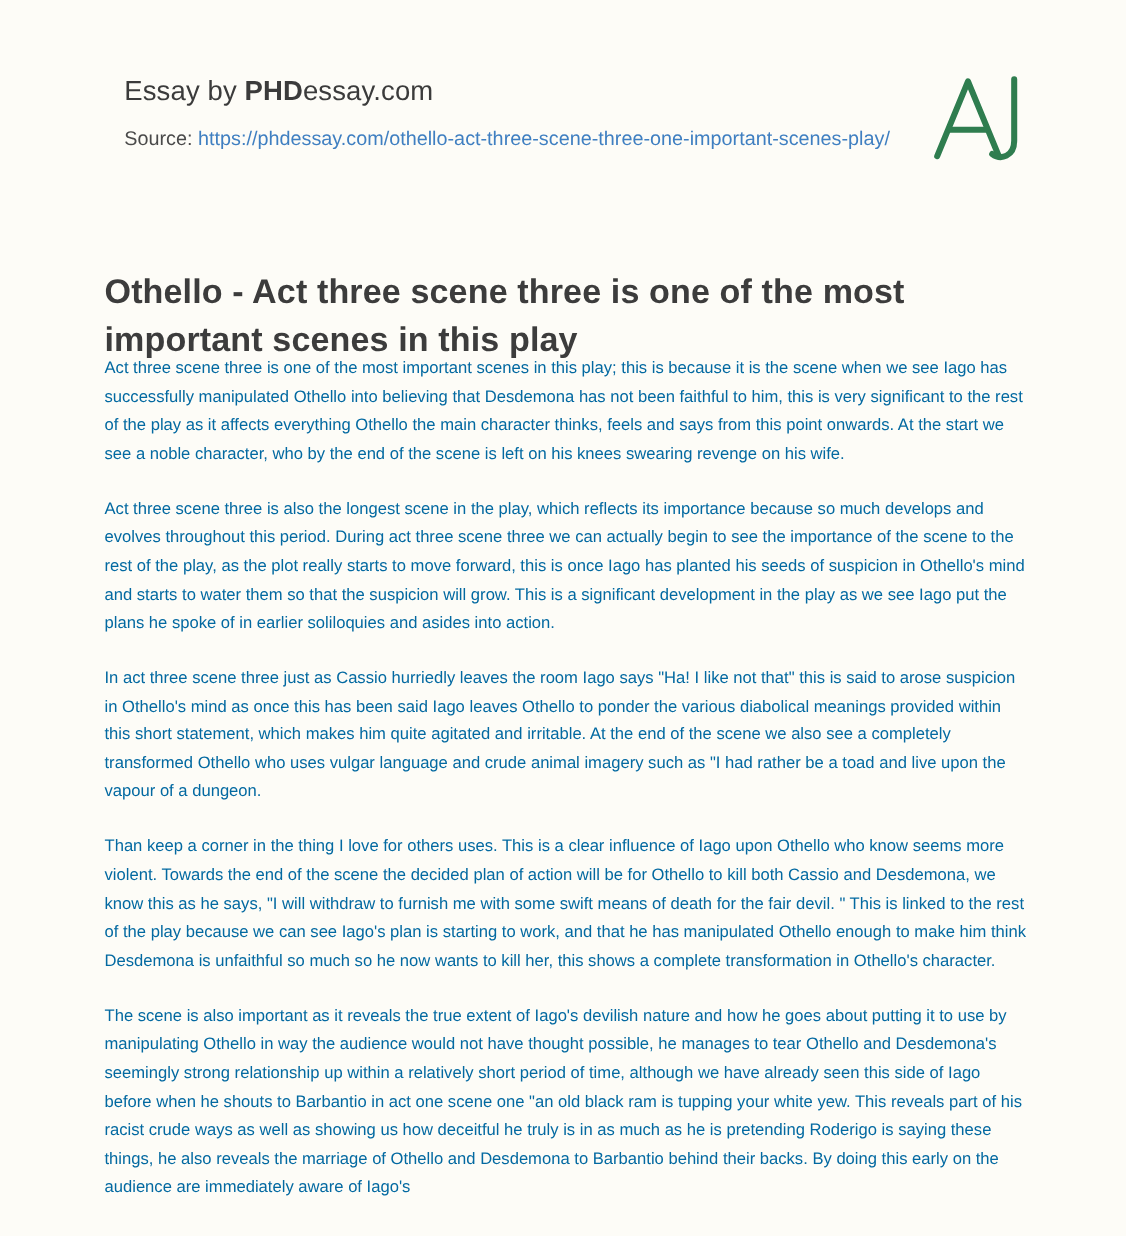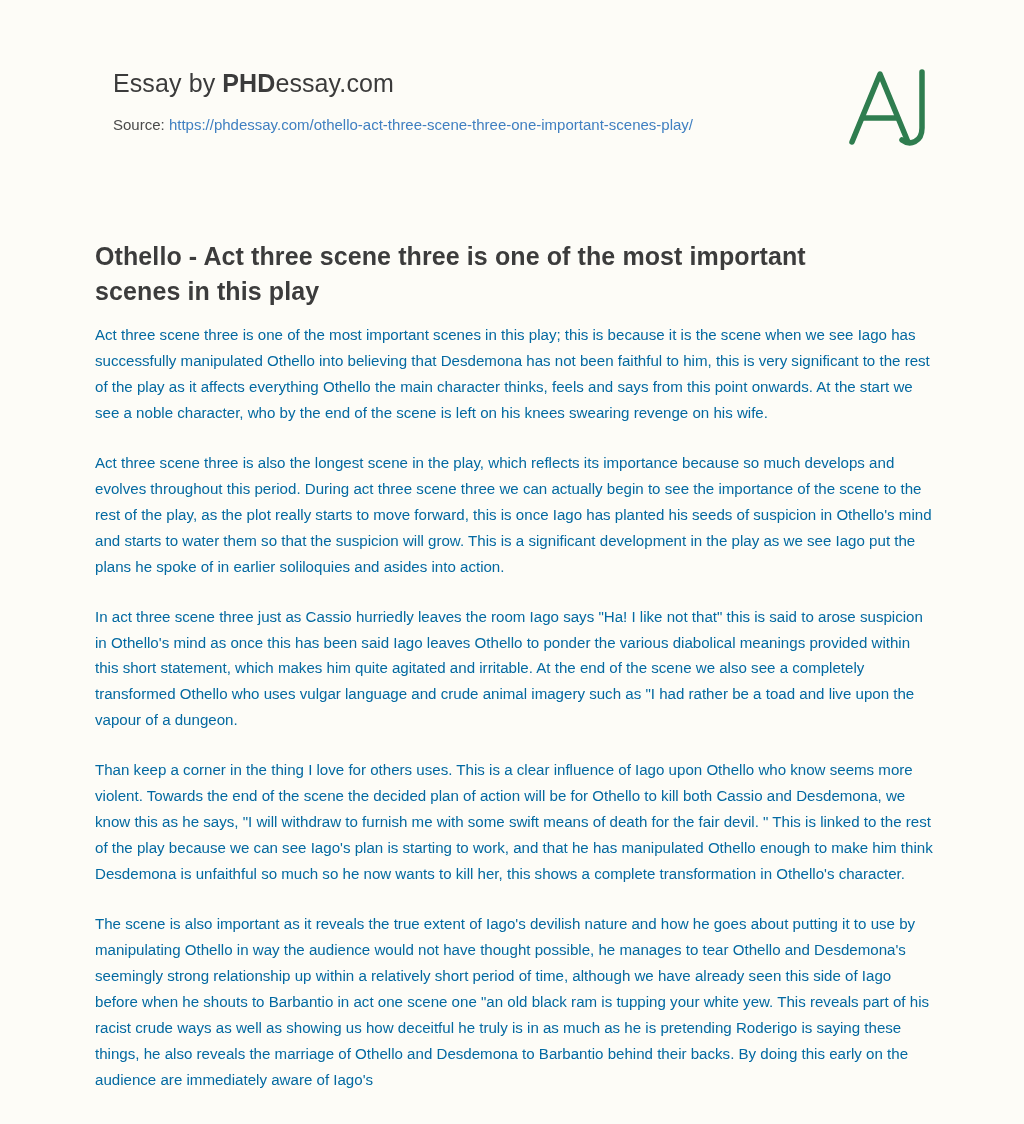--- a/index.html
+++ b/index.html
@@ -50,7 +50,7 @@
   }
   .source-line {
     margin-top: 18px;
-    font-size: 15px;
+    font-size: 18px;
     color: #4a4a4a;
     white-space: nowrap;
   }

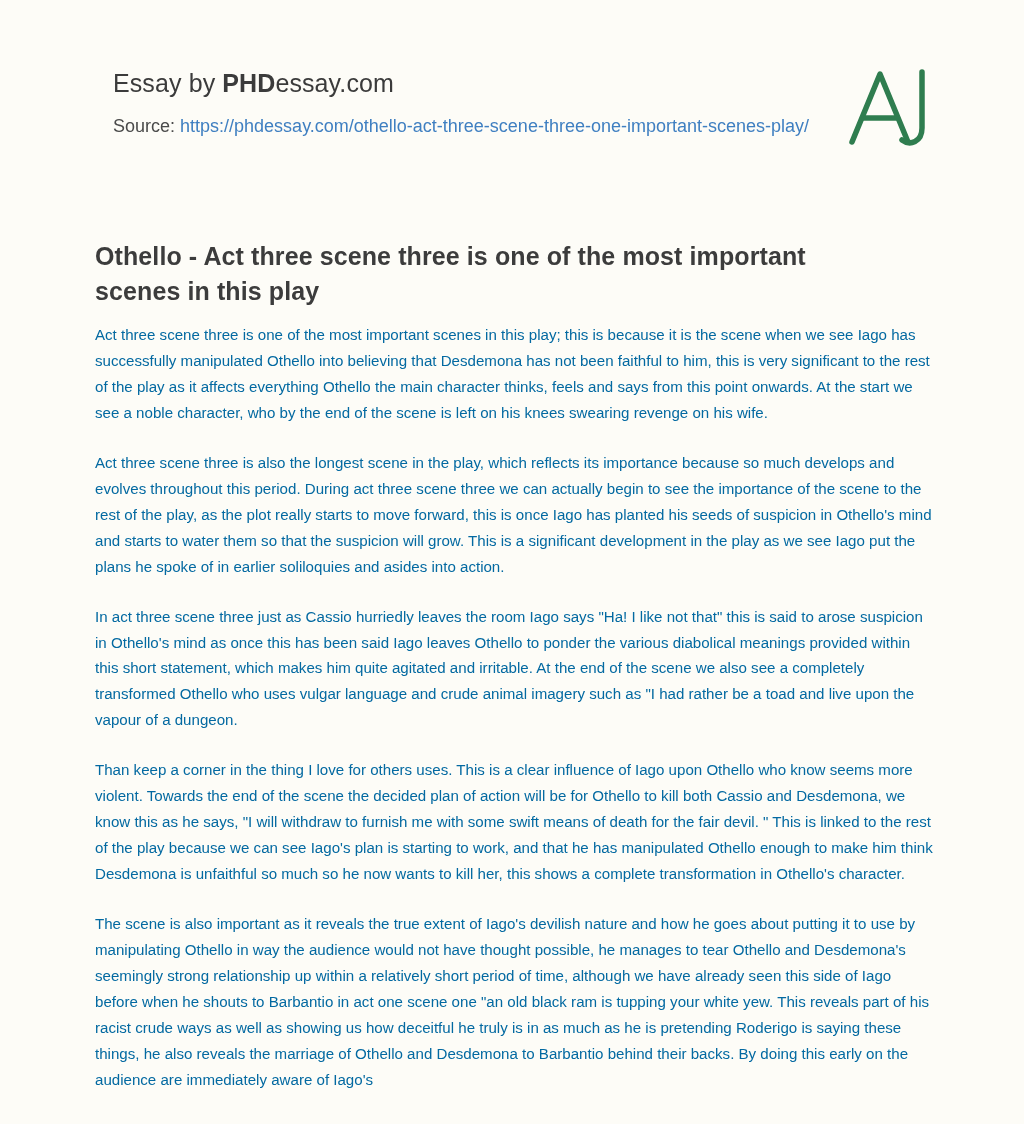--- a/index.html
+++ b/index.html
@@ -75,7 +75,7 @@
     left: 95px;
     top: 222px;
     width: 740px;
-    font-size: 25px;
+    font-size: 31px;
     line-height: 1.42;
     font-weight: 700;
     color: #3c3c3c;

